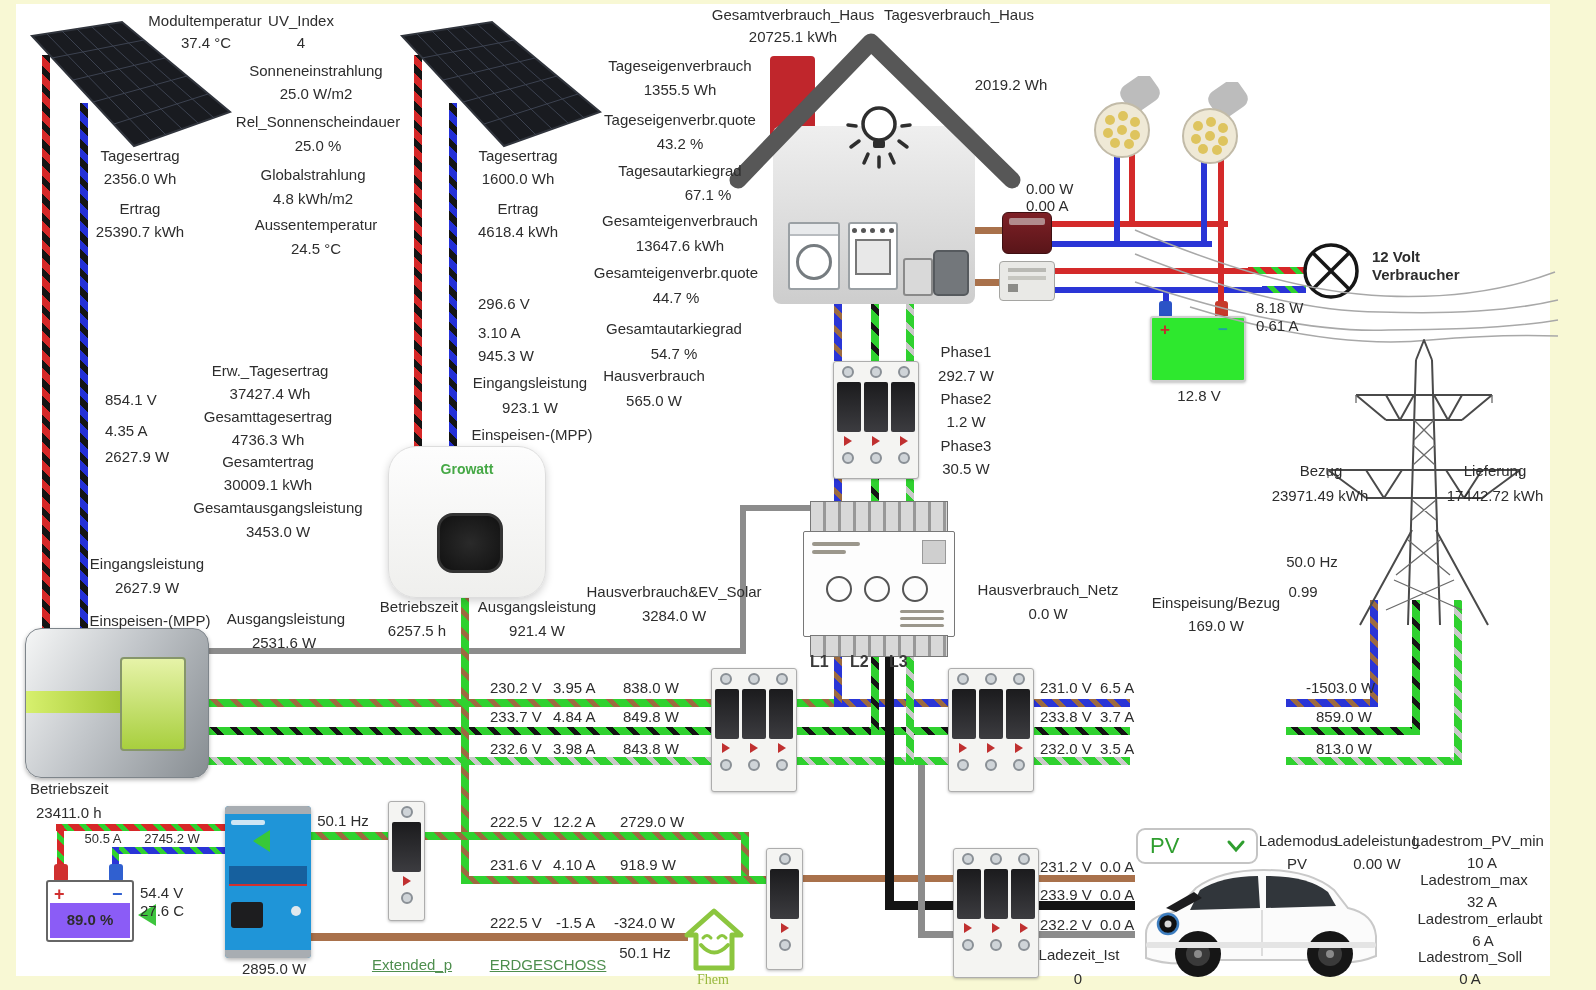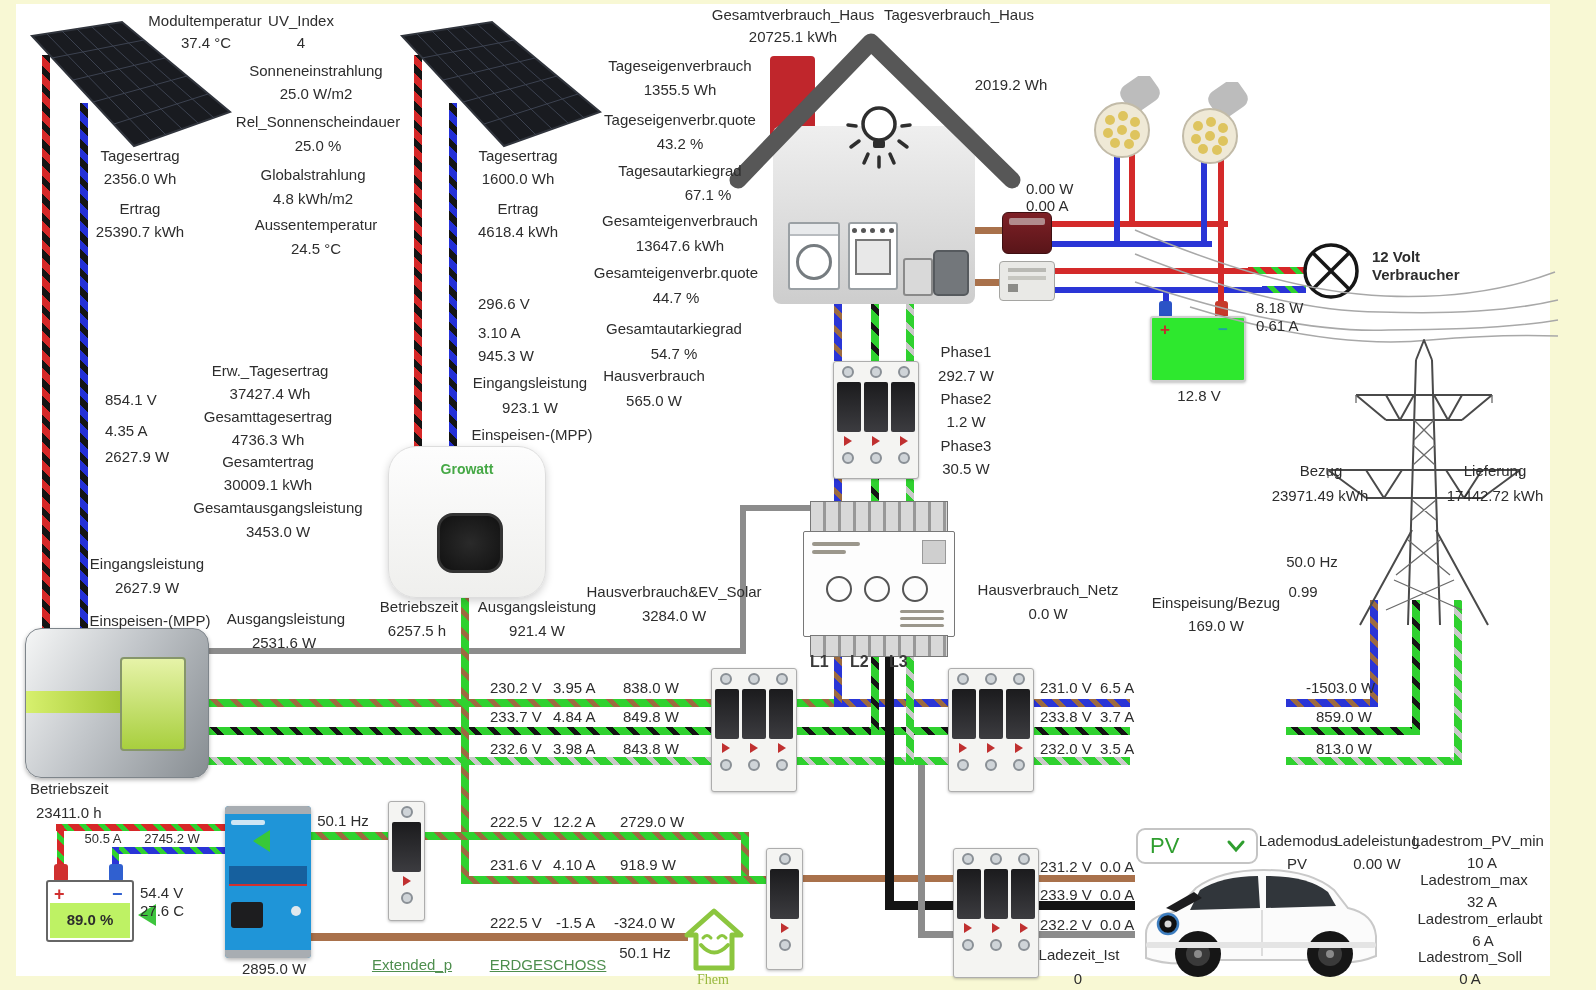--- a/index.html
+++ b/index.html
@@ -411,7 +411,7 @@
 <div class="dev" style="left:46px;top:880px;width:88px;height:62px;background:#fff;border:2px solid #666;border-radius:3px;box-sizing:border-box;">
   <span class="t" style="left:6px;top:2px;color:#d03030;font-weight:bold;font-size:18px;">+</span>
   <span class="t" style="left:64px;top:2px;color:#3060d0;font-weight:bold;font-size:18px;">−</span>
-  <div style="position:absolute;left:2px;top:21px;width:80px;height:35px;background:#bef264;">
+  <div style="position:absolute;left:2px;top:21px;width:80px;height:35px;background:#8b5cf6;">
     <span class="t c" style="left:40px;top:8px;font-weight:bold;">89.0 %</span>
   </div>
 </div>

